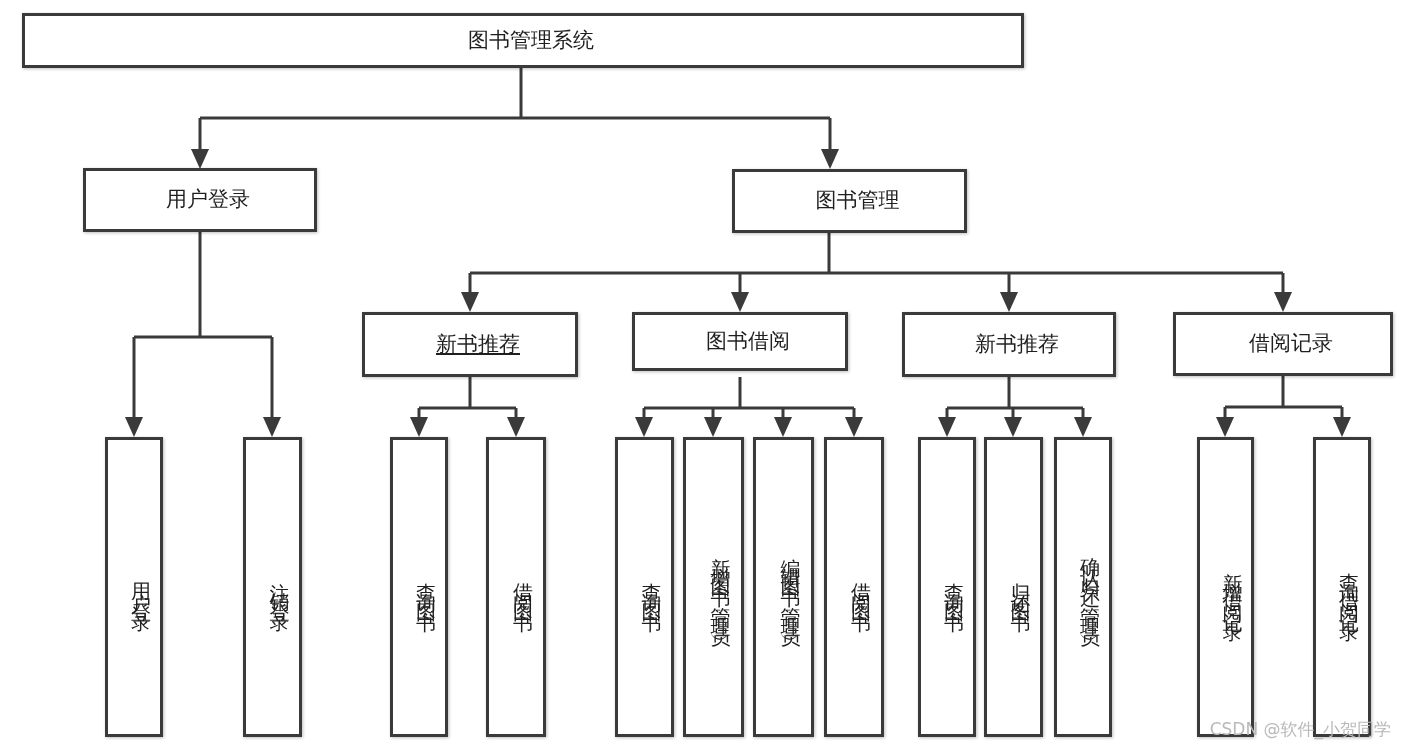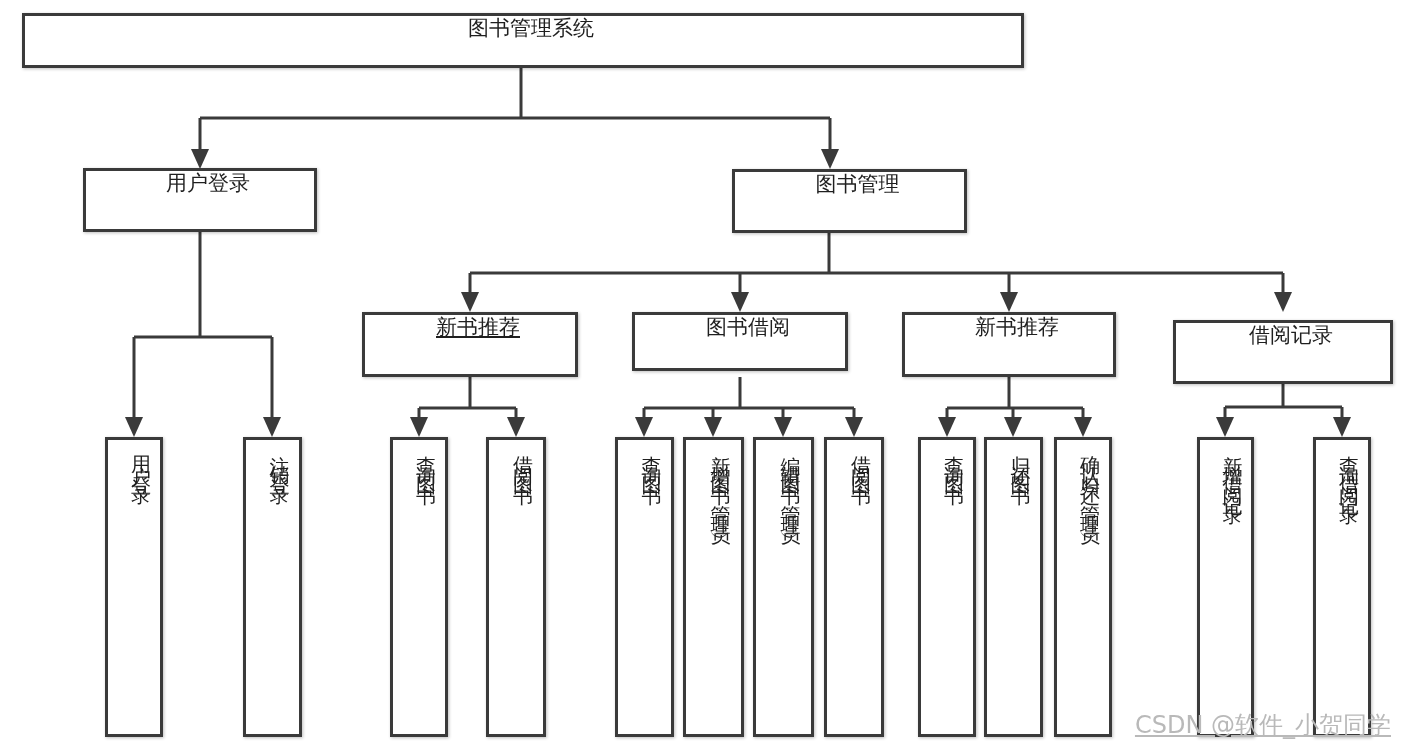--- a/index.html
+++ b/index.html
@@ -26,7 +26,7 @@
     box-sizing:border-box;
     background:var(--box-bg);
     border:3px solid var(--box-border);
-    display:flex;align-items:flex-start;justify-content:center;
+    display:flex;align-items:center;justify-content:center;
     box-shadow:1px 1px 3px rgba(0,0,0,0.25);
     padding-left:16px;
   }

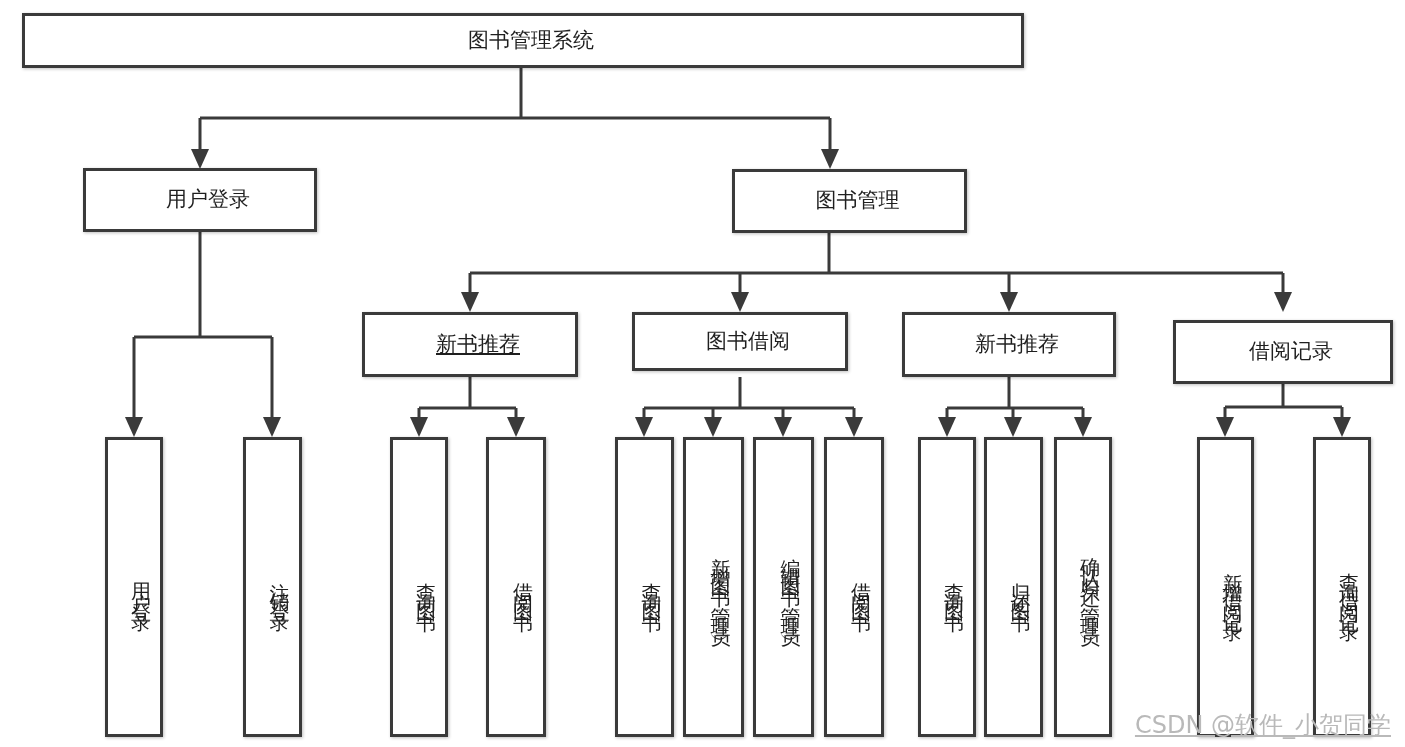--- a/index.html
+++ b/index.html
@@ -128,7 +128,7 @@
   <div class="node" style="left:902px;top:312px;width:214px;height:65px;">
     <span class="lbl">新书推荐</span>
   </div>
-  <div class="node" style="left:1173px;top:320px;width:220px;height:64px;">
+  <div class="node" style="left:1173px;top:312px;width:220px;height:64px;">
     <span class="lbl">借阅记录</span>
   </div>
 

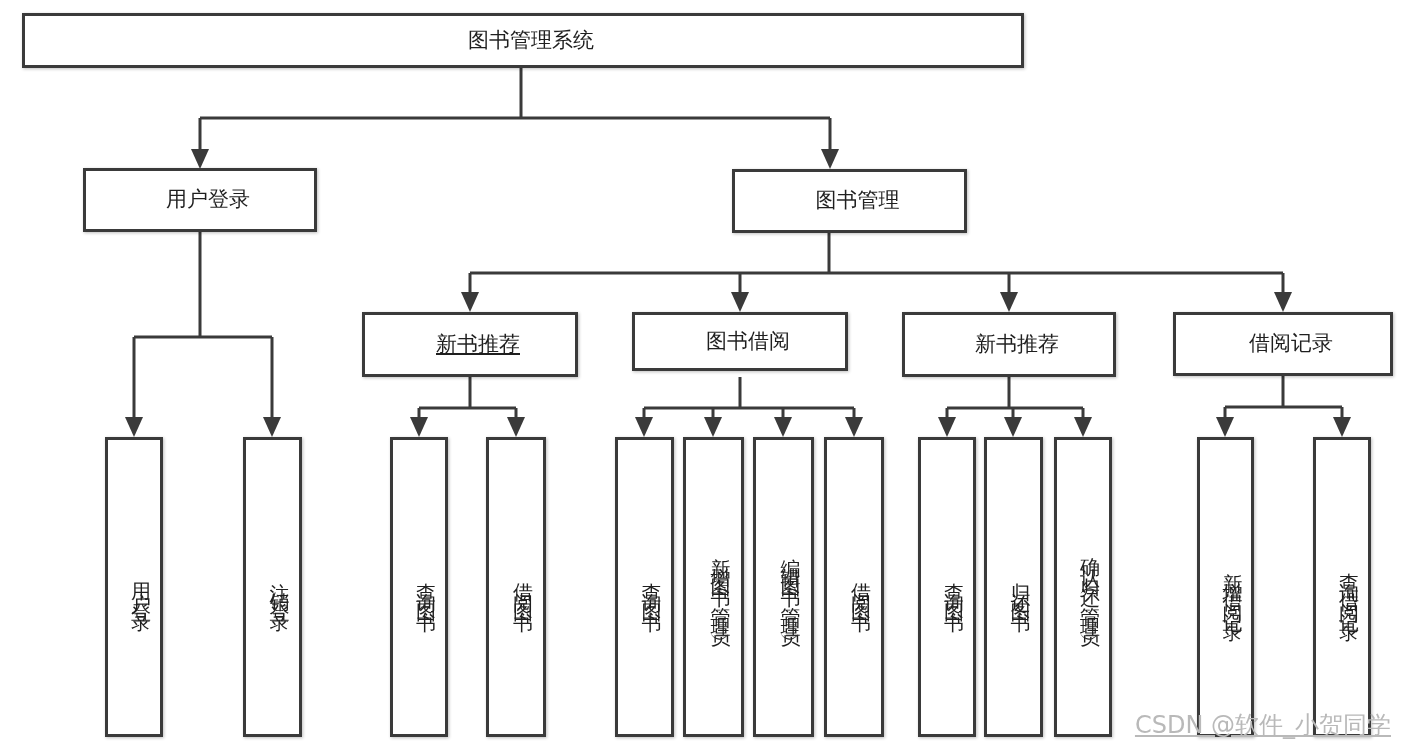--- a/index.html
+++ b/index.html
@@ -47,10 +47,9 @@
   .watermark{
     position:absolute;
     right:14px;bottom:6px;
-    font-size:24px;
+    font-size:17px;
     color:var(--watermark);
     white-space:nowrap;
-    text-decoration:underline;
   }
 </style>
 </head>

